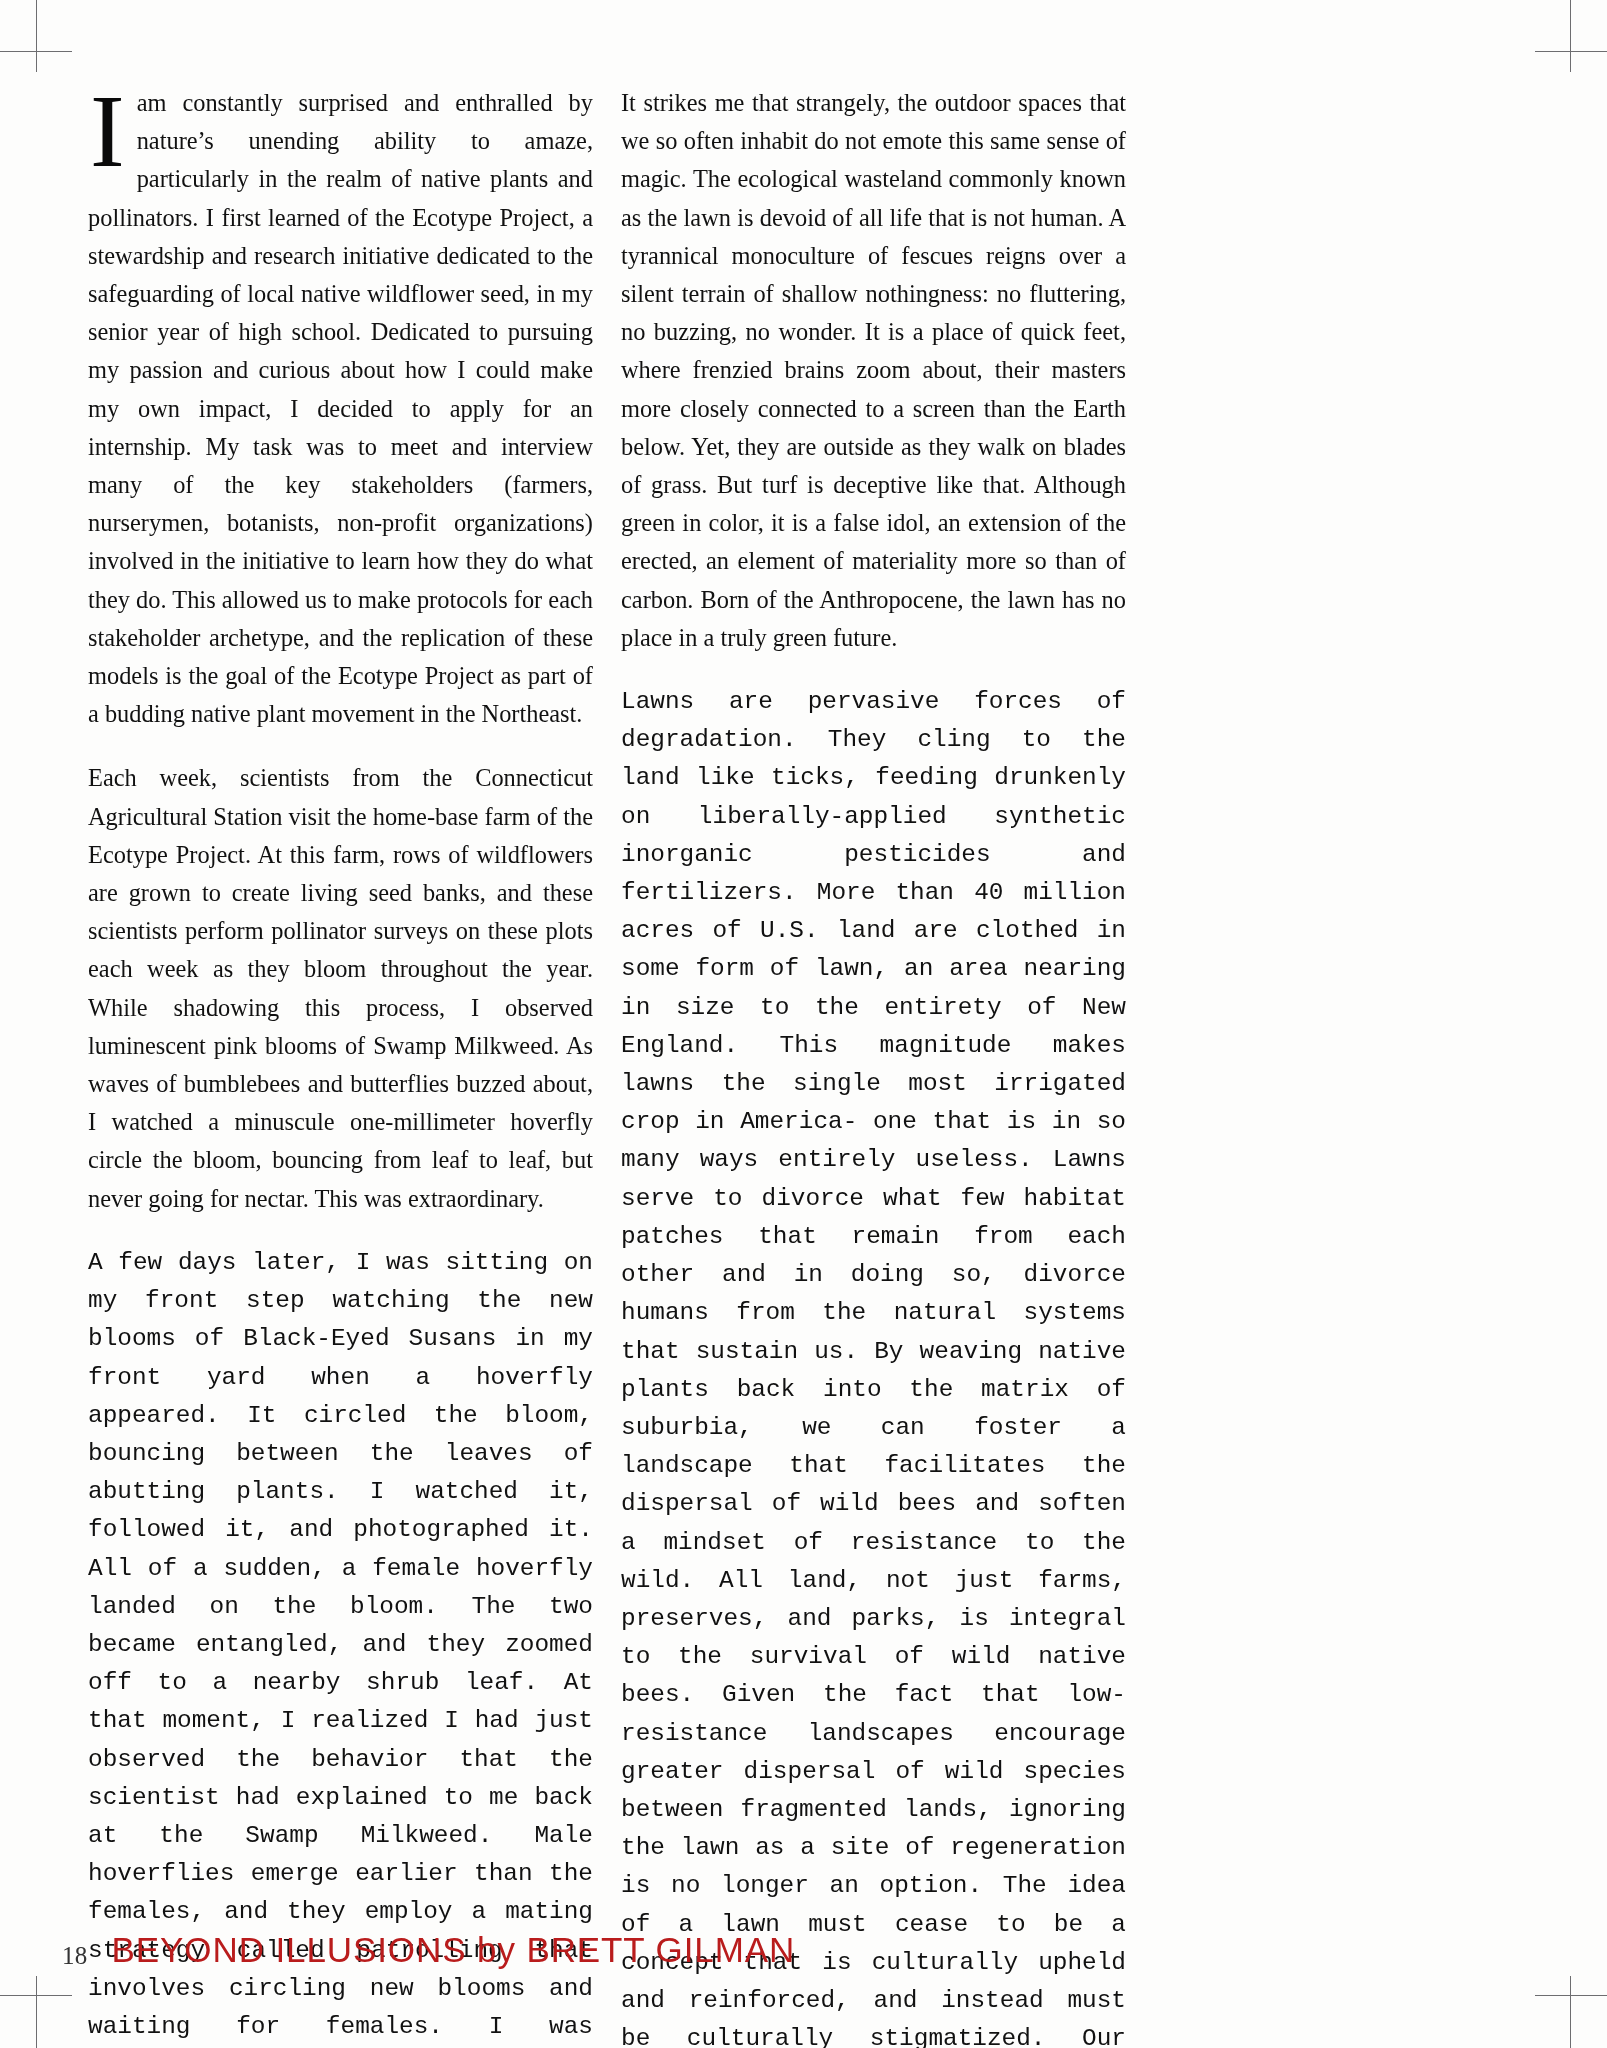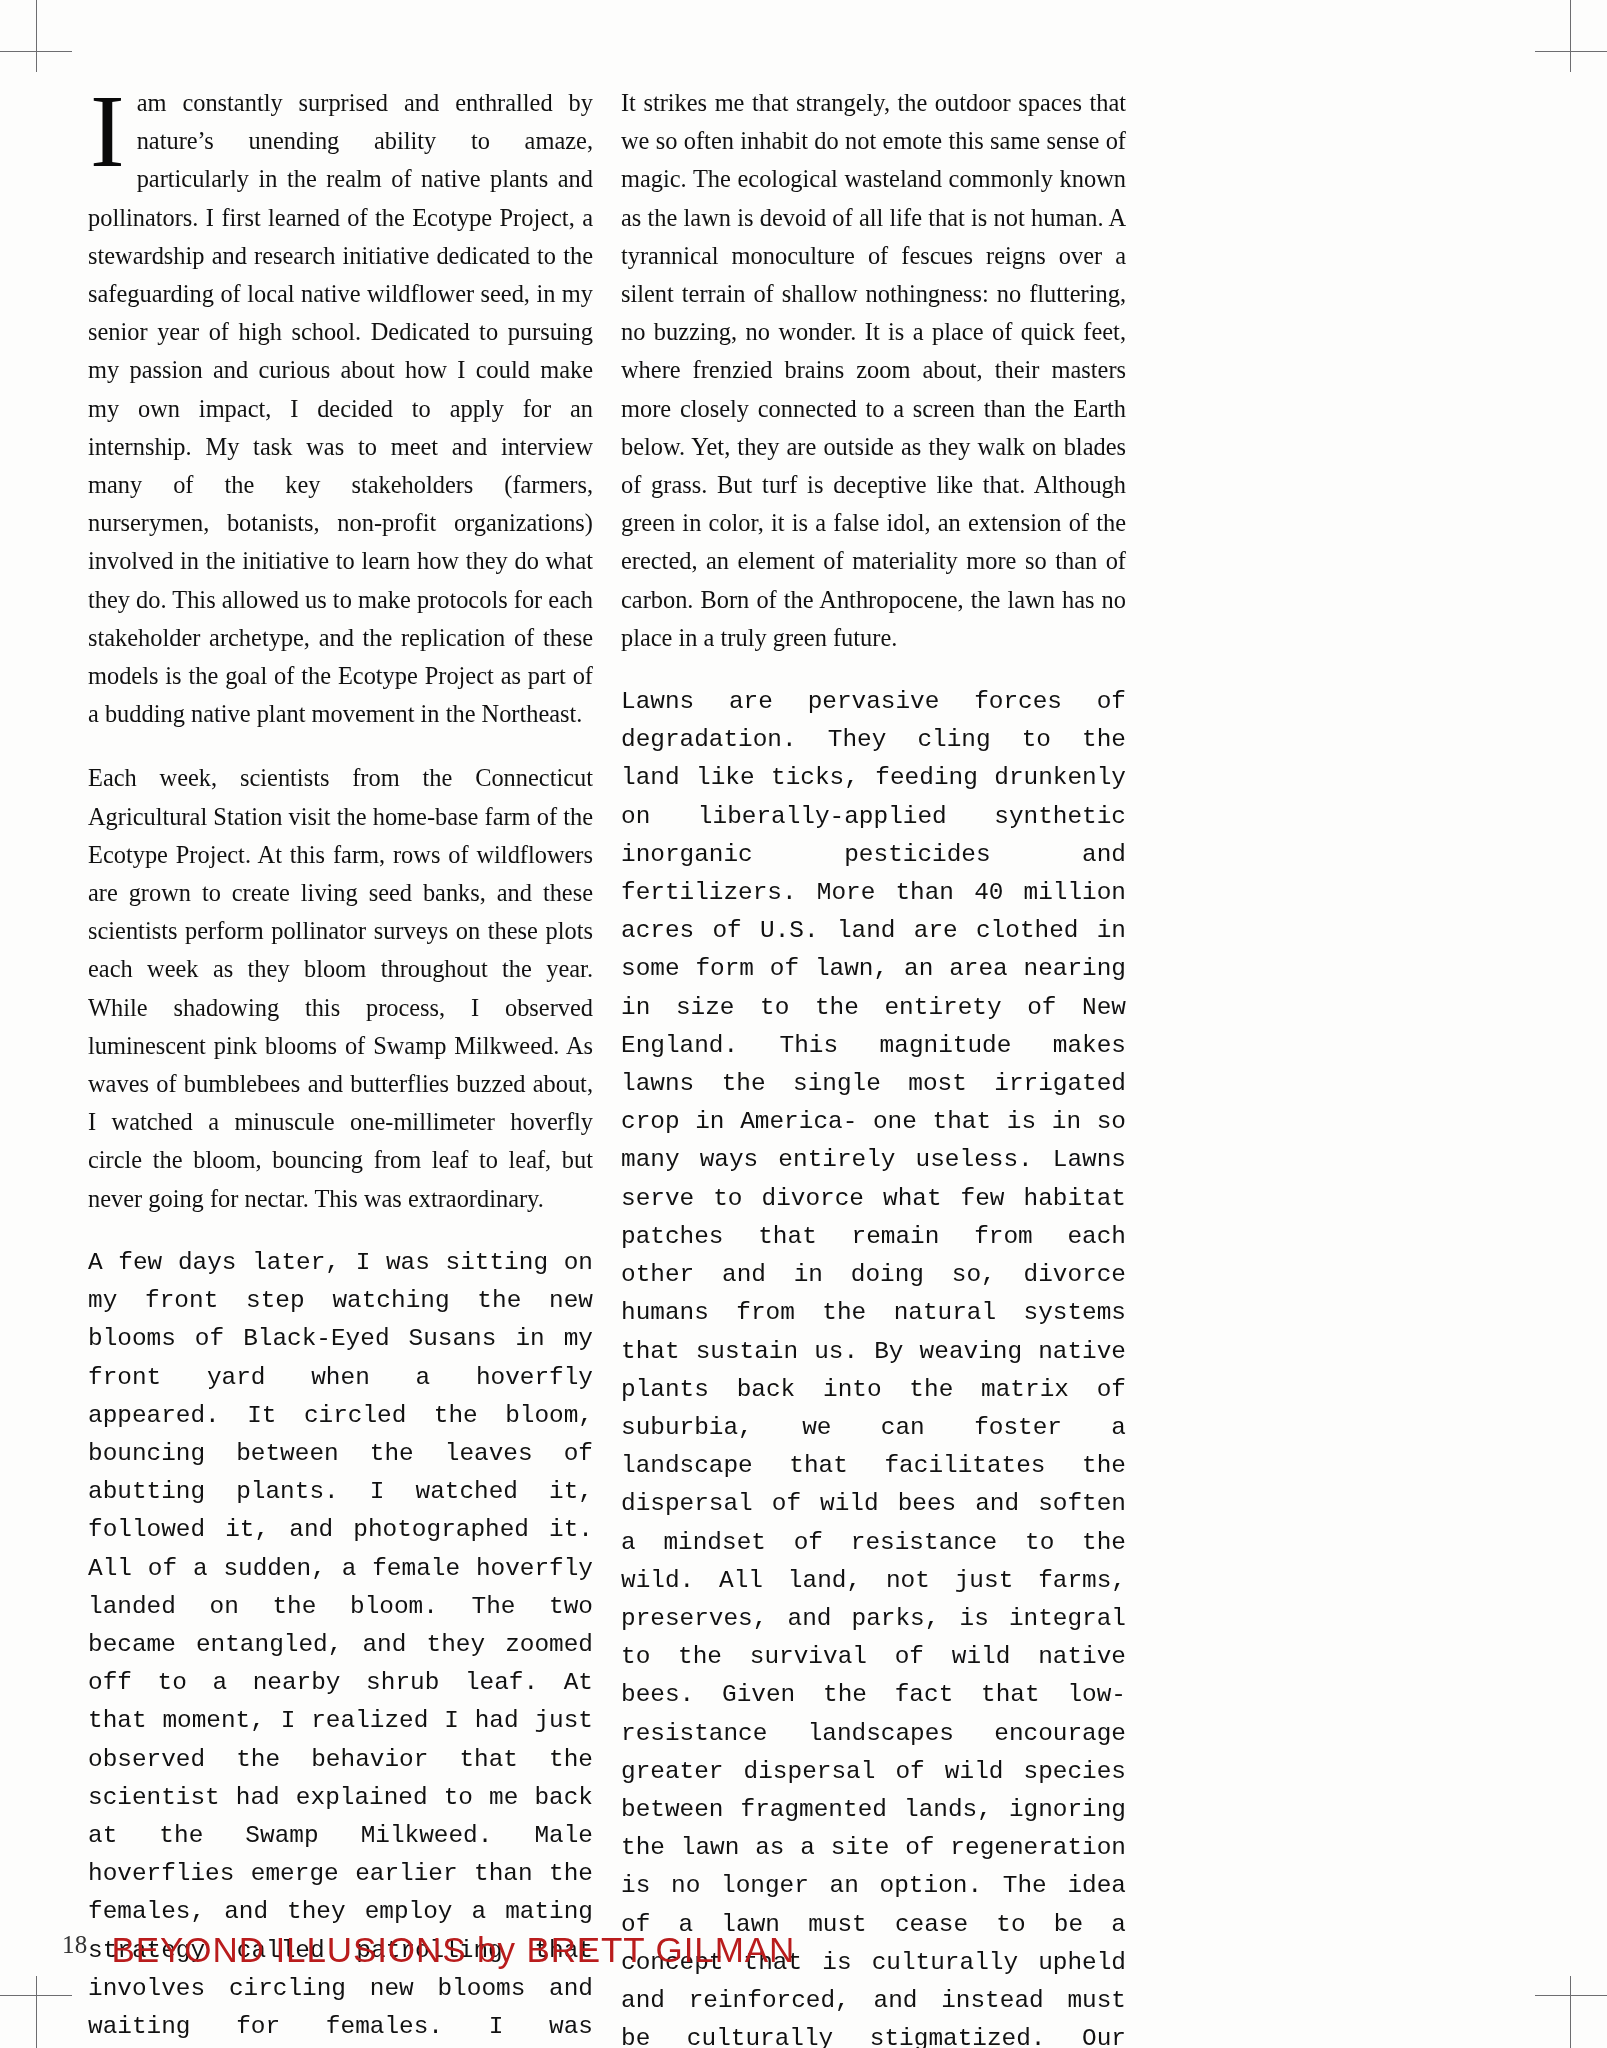--- a/index.html
+++ b/index.html
@@ -84,7 +84,7 @@
     left: 62px;
     top: 1919px;
     display: flex;
-    align-items: center;
+    align-items: flex-end;
     gap: 0;
   }
   #footer .folio {

